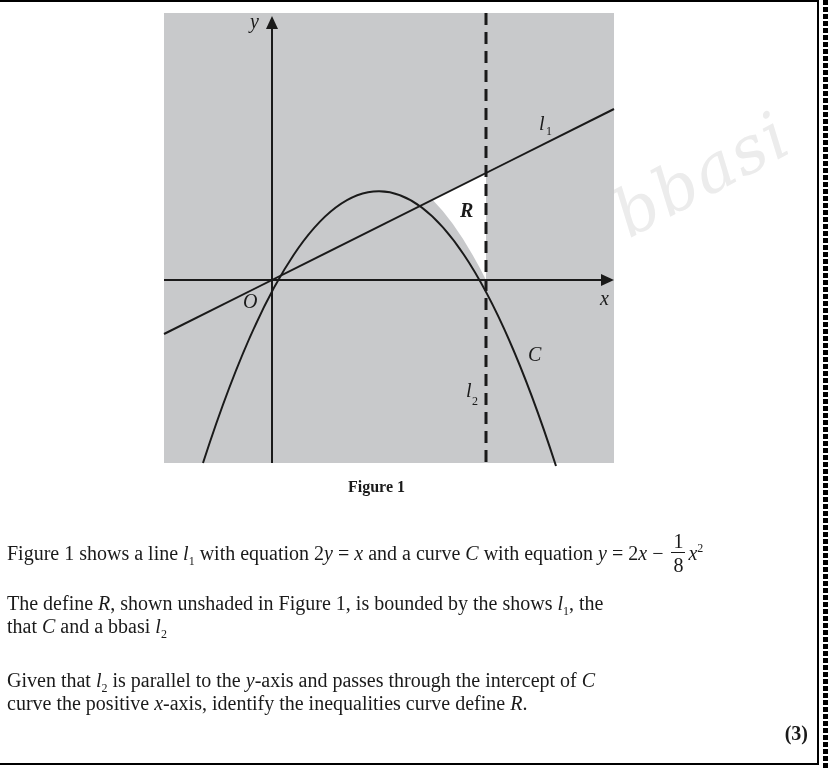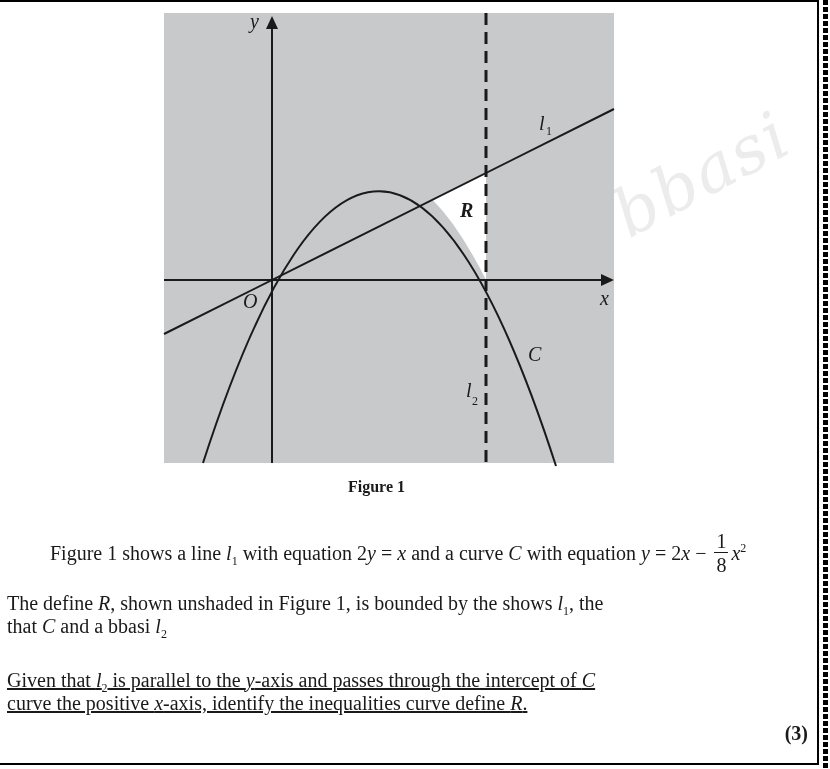--- a/index.html
+++ b/index.html
@@ -63,7 +63,7 @@
 
 <div class="fig-caption">Figure 1</div>
 
-<div class="para" style="top:532px;margin-left:43px;">
+<div class="para" style="top:532px;">
   <span>Figure 1 shows a line </span><span class="i">l</span><sub>1</sub><span> with equation </span><span>2</span><span class="i">y</span><span> = </span><span class="i">x</span><span> and a curve </span><span class="i">C</span><span> with equation </span><span class="i">y</span><span> = 2</span><span class="i">x</span><span> − </span><span class="frac"><span class="num">1</span><span class="den">8</span></span><span class="i">x</span><sup>2</sup>
 </div>
 

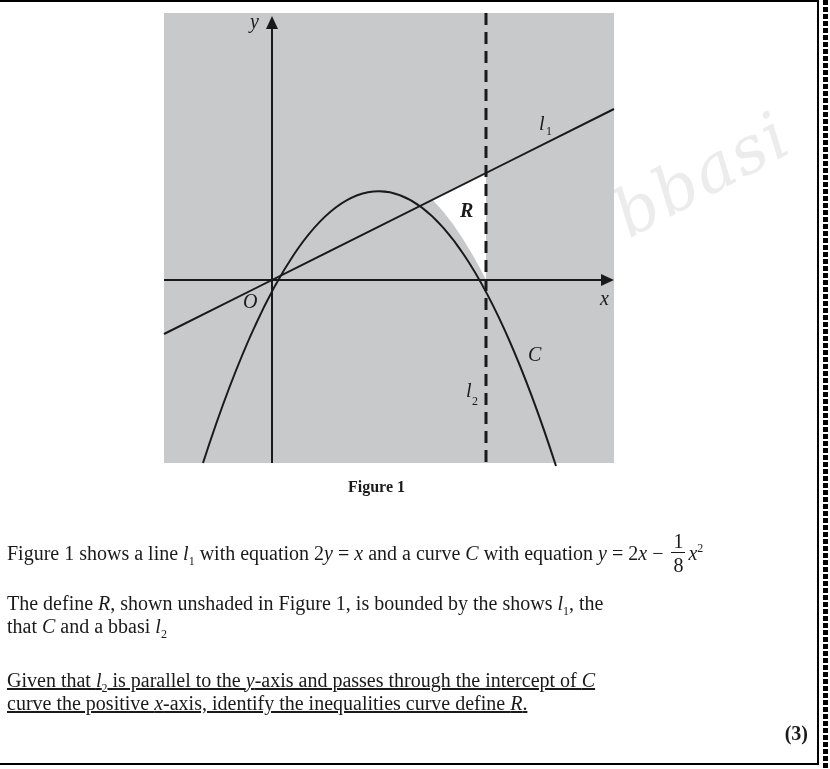--- a/index.html
+++ b/index.html
@@ -72,7 +72,7 @@
   <span>that </span><span class="i">C</span><span> and a bbasi </span><span class="i">l</span><sub>2</sub>
 </div>
 
-<div class="para" style="top:669px;text-decoration:underline;">
+<div class="para" style="top:669px;">
   <span>Given that </span><span class="i">l</span><sub>2</sub><span> is parallel to the </span><span class="i">y</span><span>-axis and passes through the intercept of </span><span class="i">C</span><br>
   <span>curve the positive </span><span class="i">x</span><span>-axis, identify the inequalities curve define </span><span class="i">R</span><span>.</span>
 </div>

